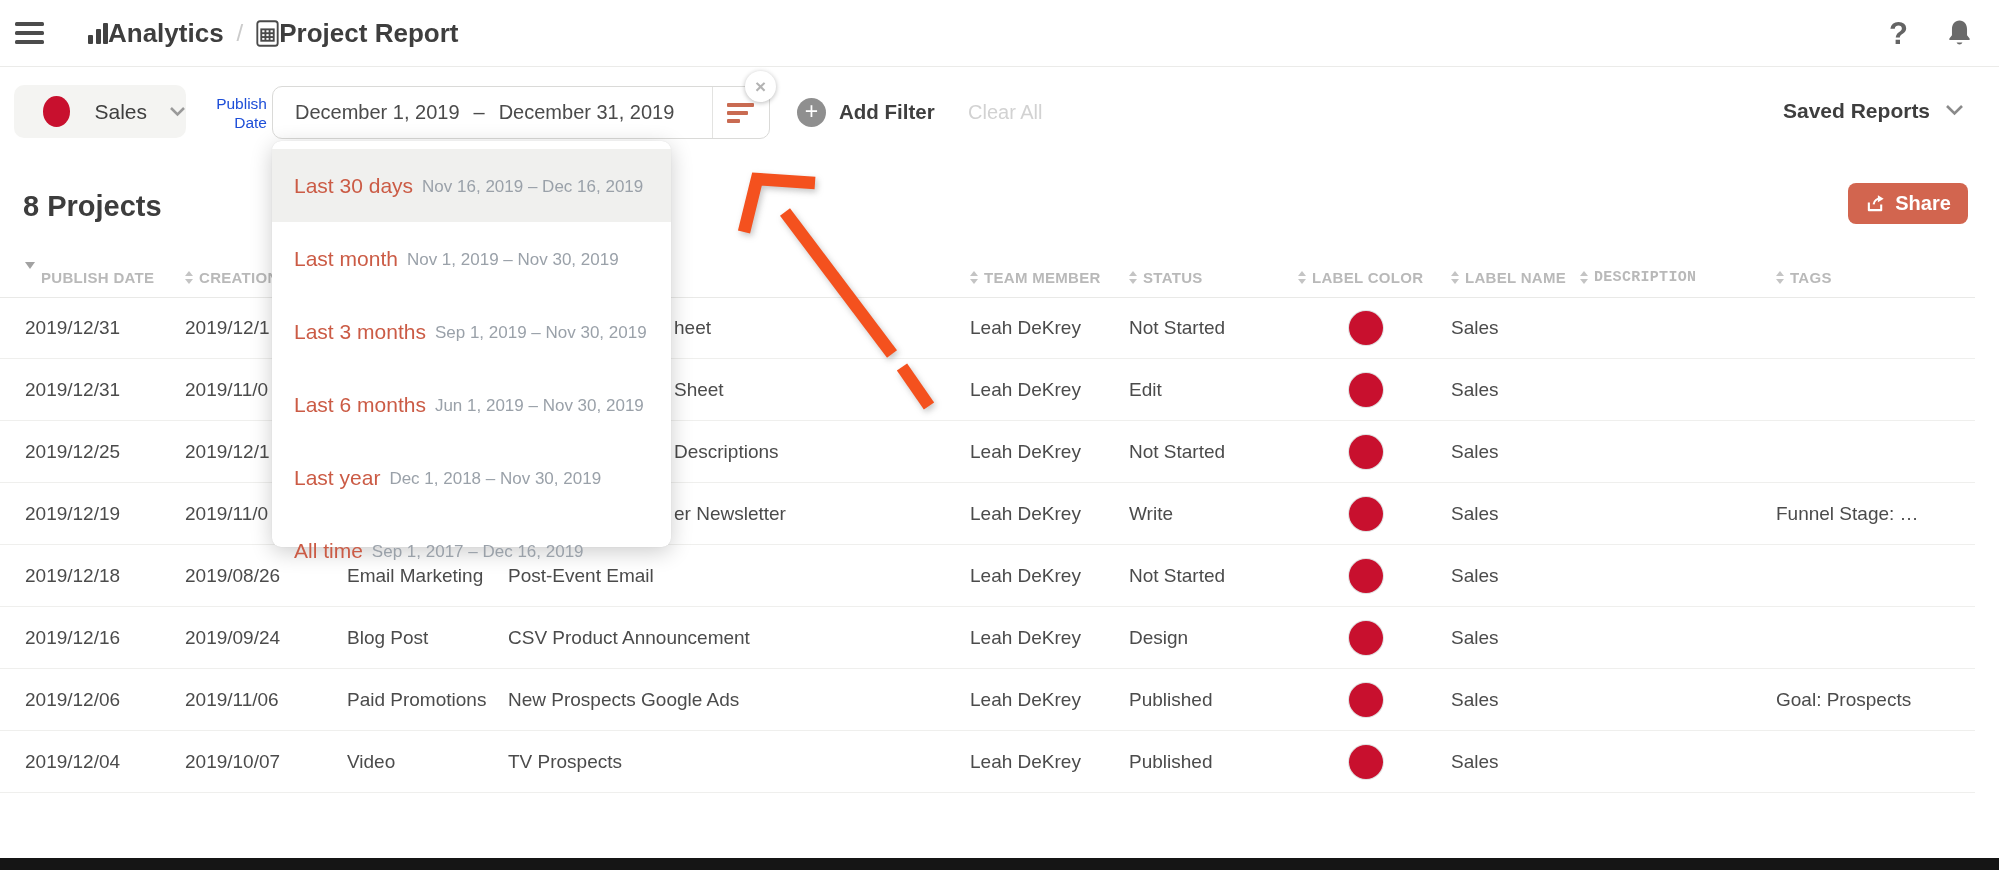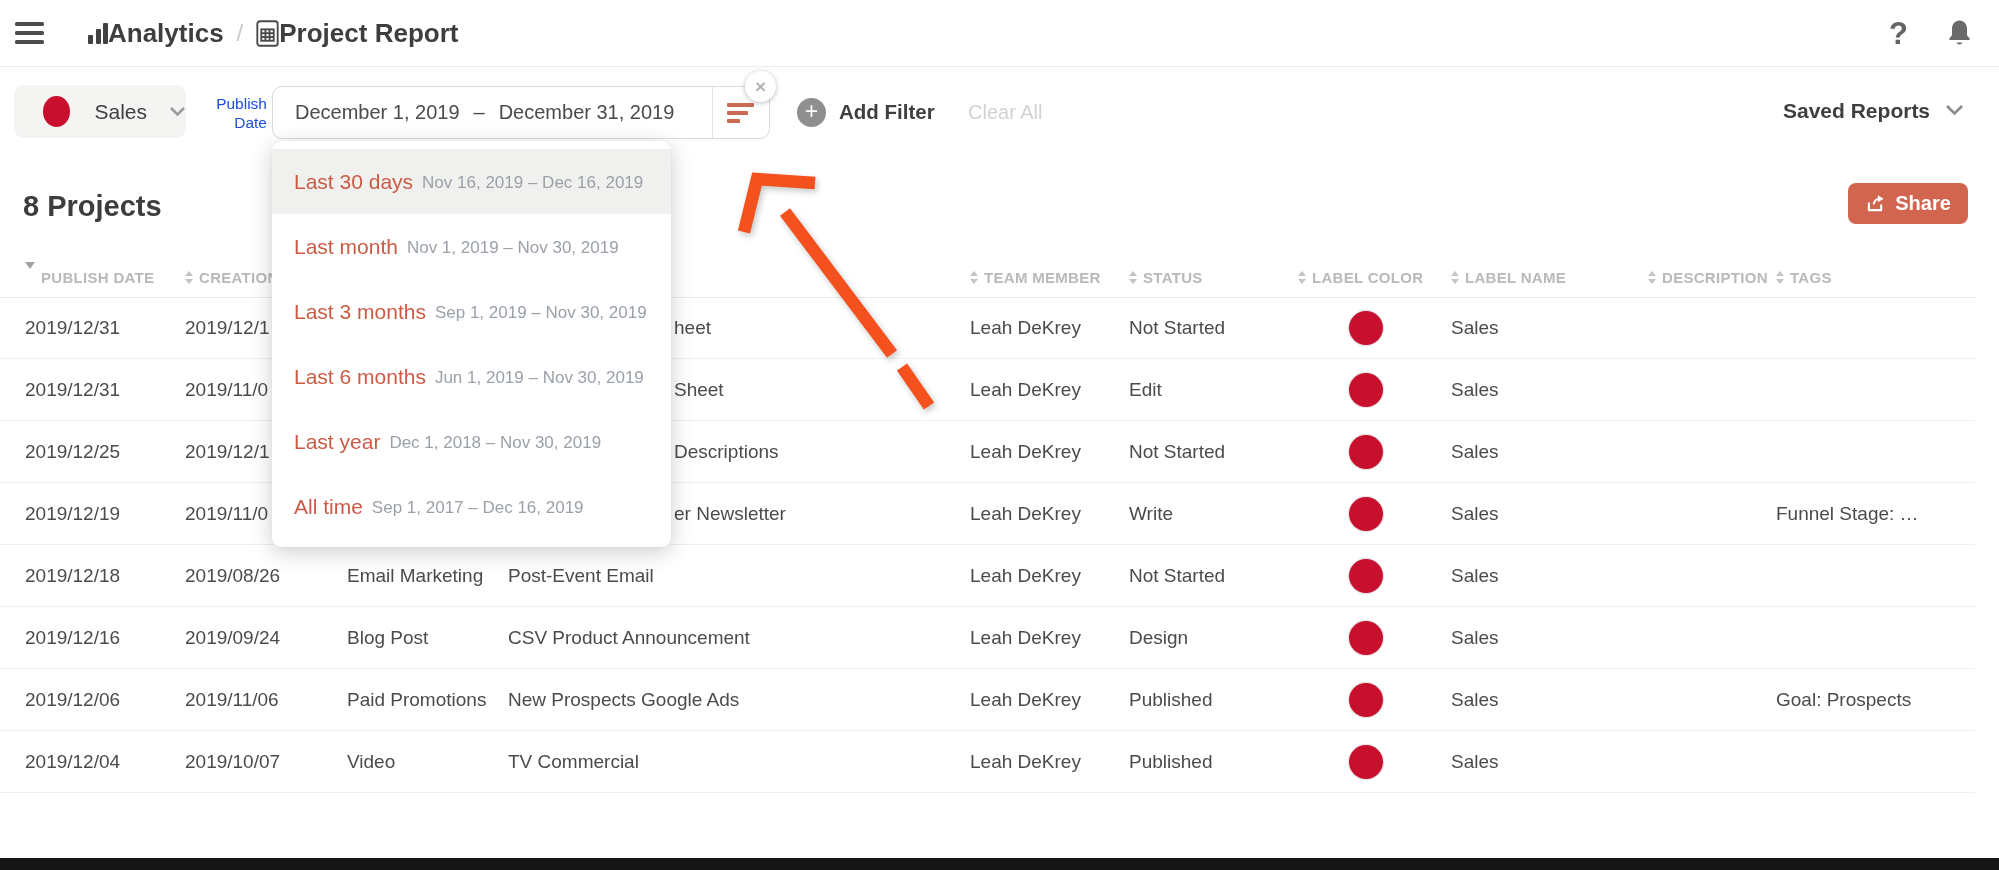--- a/index.html
+++ b/index.html
@@ -80,7 +80,7 @@
   .preset-menu{position:absolute;left:272px;top:141px;width:399px;height:406px;background:#fff;
     border-radius:9px;box-shadow:0 5px 22px rgba(0,0,0,0.2),0 0 1px rgba(0,0,0,0.12);
     padding:8px 0;box-sizing:border-box;z-index:5;}
-  .preset-item{height:65px;display:flex;align-items:center;padding-left:22px;gap:9px;cursor:pointer;text-align:right;}
+  .preset-item{height:73px;display:flex;align-items:center;padding-left:22px;gap:9px;cursor:pointer;text-align:right;}
   .preset-item.highlighted{background:#f0f0ee;}
   .preset-label{font-size:21px;color:#cb5b45;}
   .preset-range{font-size:17px;color:#9aa1a9;margin-top:2px;}

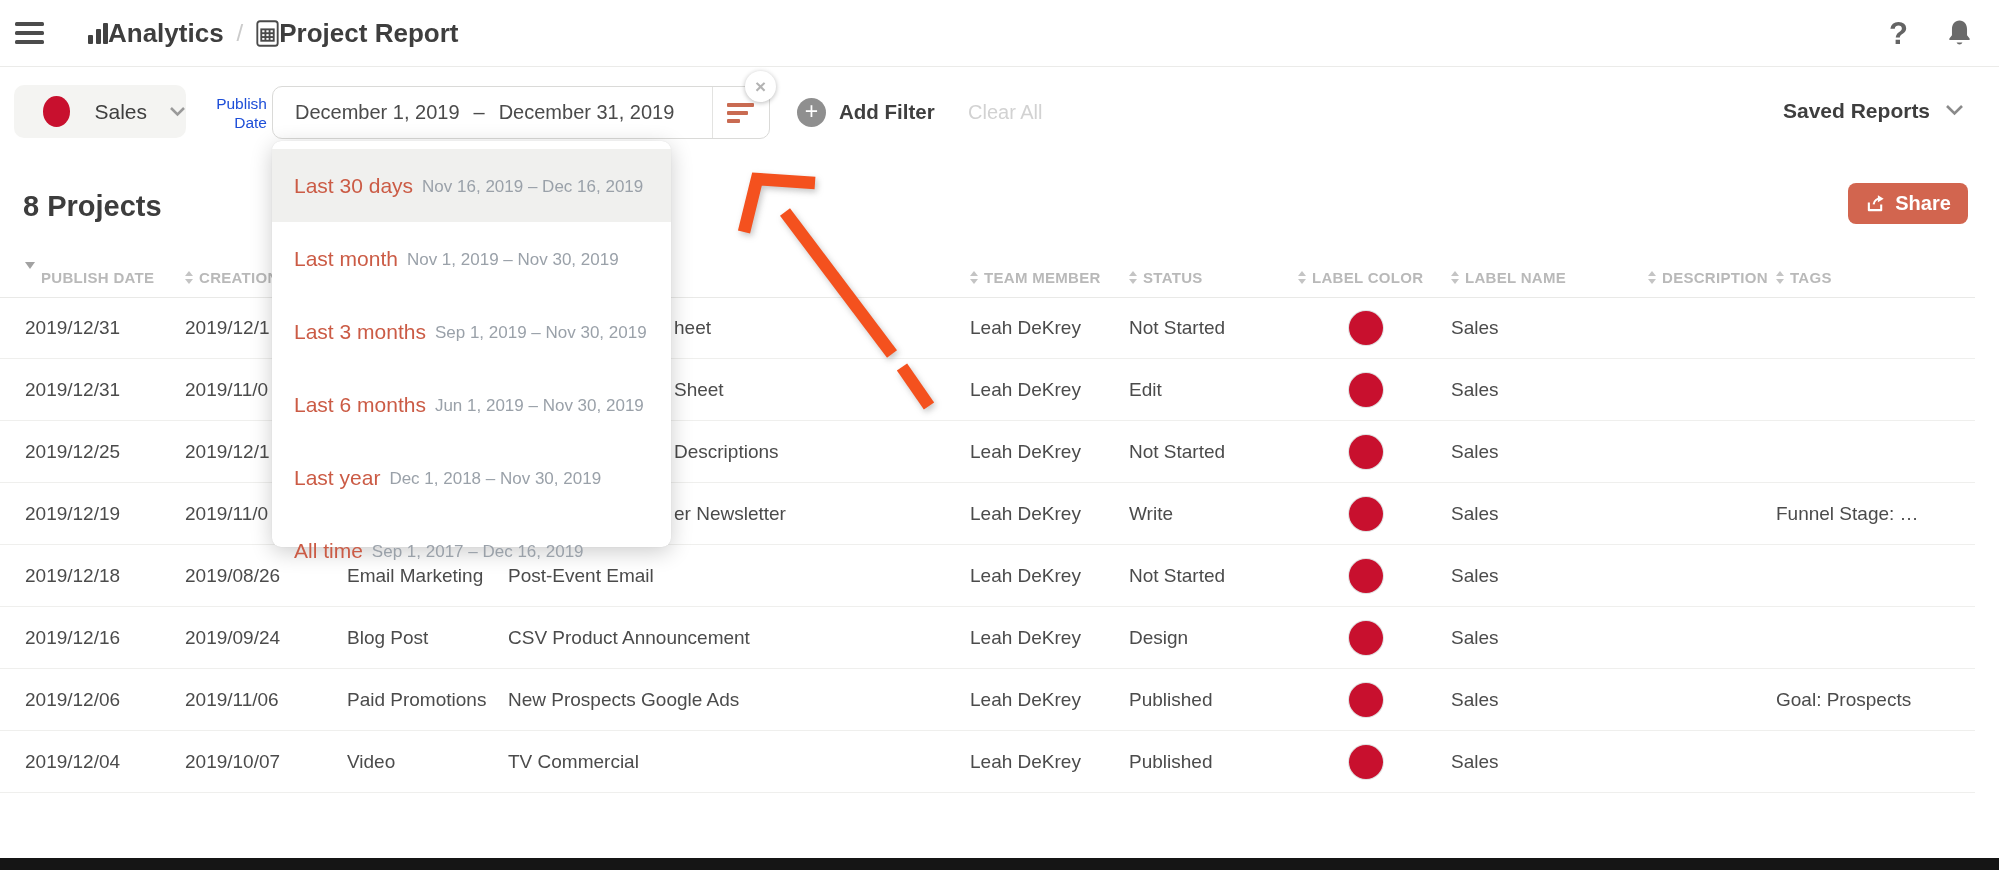--- a/index.html
+++ b/index.html
@@ -65,7 +65,7 @@
     font-size:19px;color:#4b4b4b;white-space:nowrap;}
   .col-pd{left:25px;}.col-cd{left:185px;}.col-ct{left:347px;}.col-name{left:508px;}
   .col-tm{left:970px;}.col-st{left:1129px;}.col-lc{left:1298px;}.col-ln{left:1451px;}
-  .col-desc{left:1648px;}.col-tags{left:1776px;}
+  .col-desc{left:1580px;font-family:Liberation Mono, monospace;}.col-tags{left:1776px;}
   .covered .cell.col-name{padding-left:166px;}
   .label-dot{width:34px;height:34px;border-radius:50%;margin-left:51px;
     box-shadow:0 0 0 1px rgba(0,0,0,0.12);}

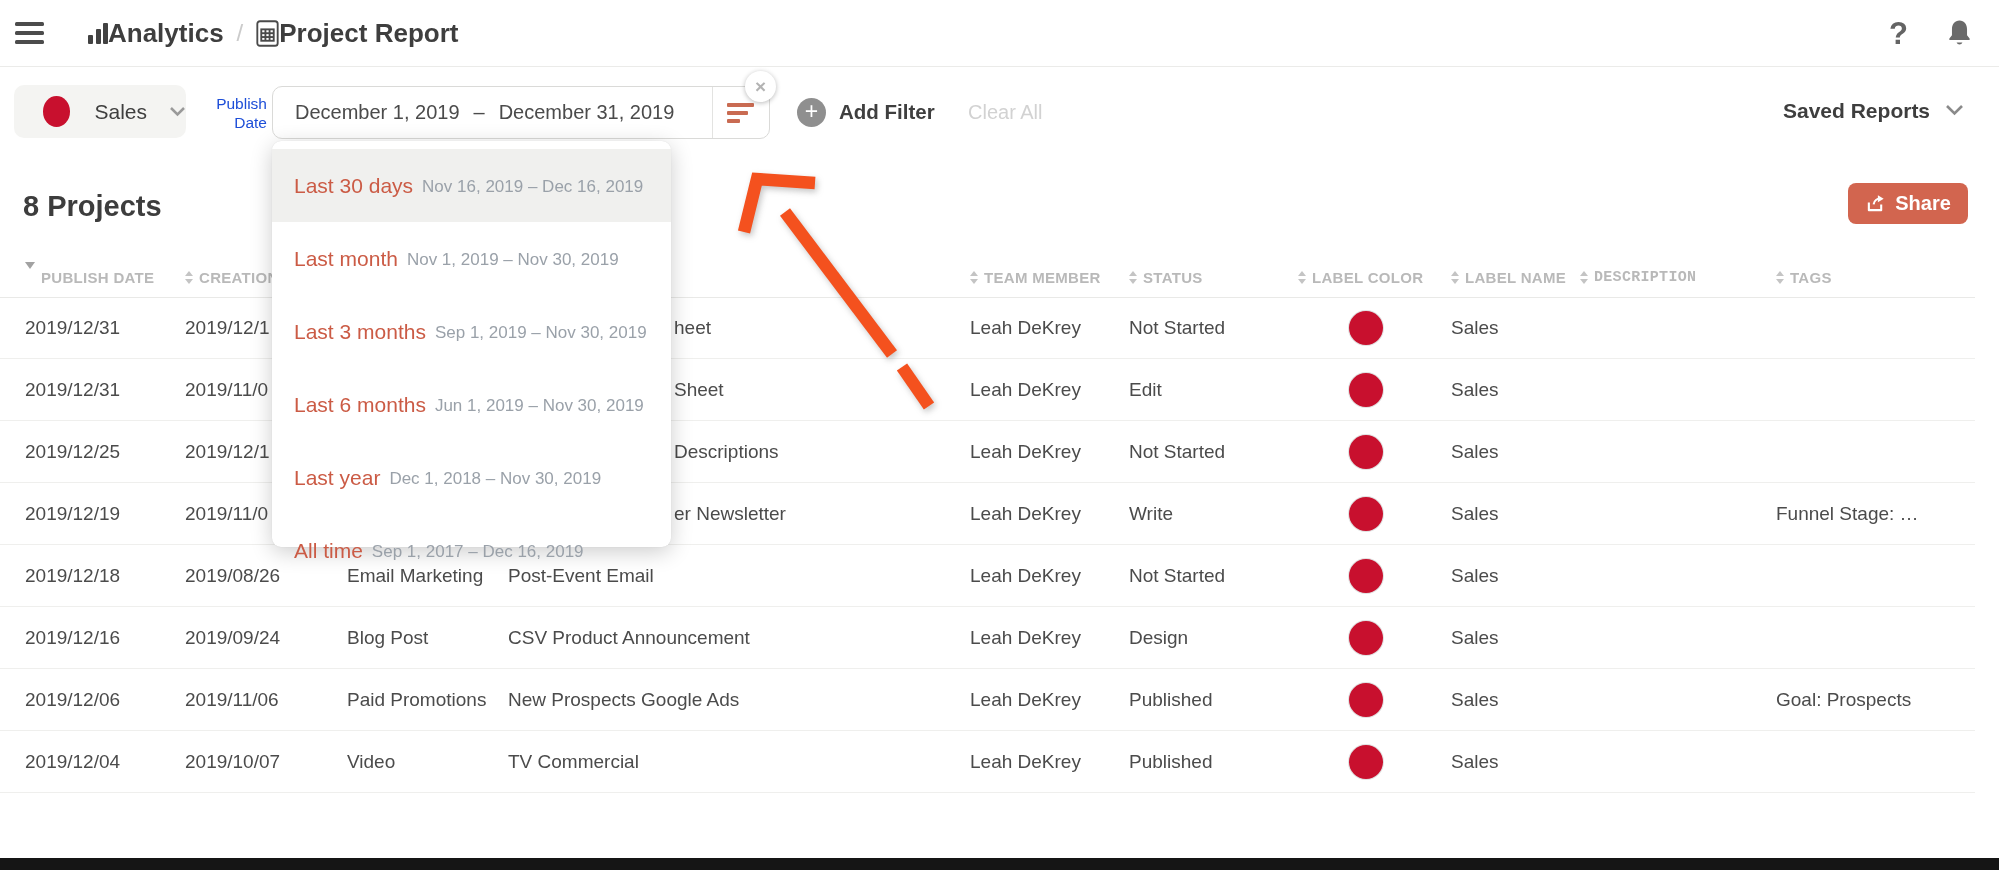--- a/index.html
+++ b/index.html
@@ -375,7 +375,7 @@
       <div class="cell col-pd">2019/12/04</div>
       <div class="cell col-cd">2019/10/07</div>
       <div class="cell col-ct">Video</div>
-      <div class="cell col-name">TV Commercial</div>
+      <div class="cell col-name">TV Prospects</div>
       <div class="cell col-tm">Leah DeKrey</div>
       <div class="cell col-st">Published</div>
       <div class="cell col-lc">

